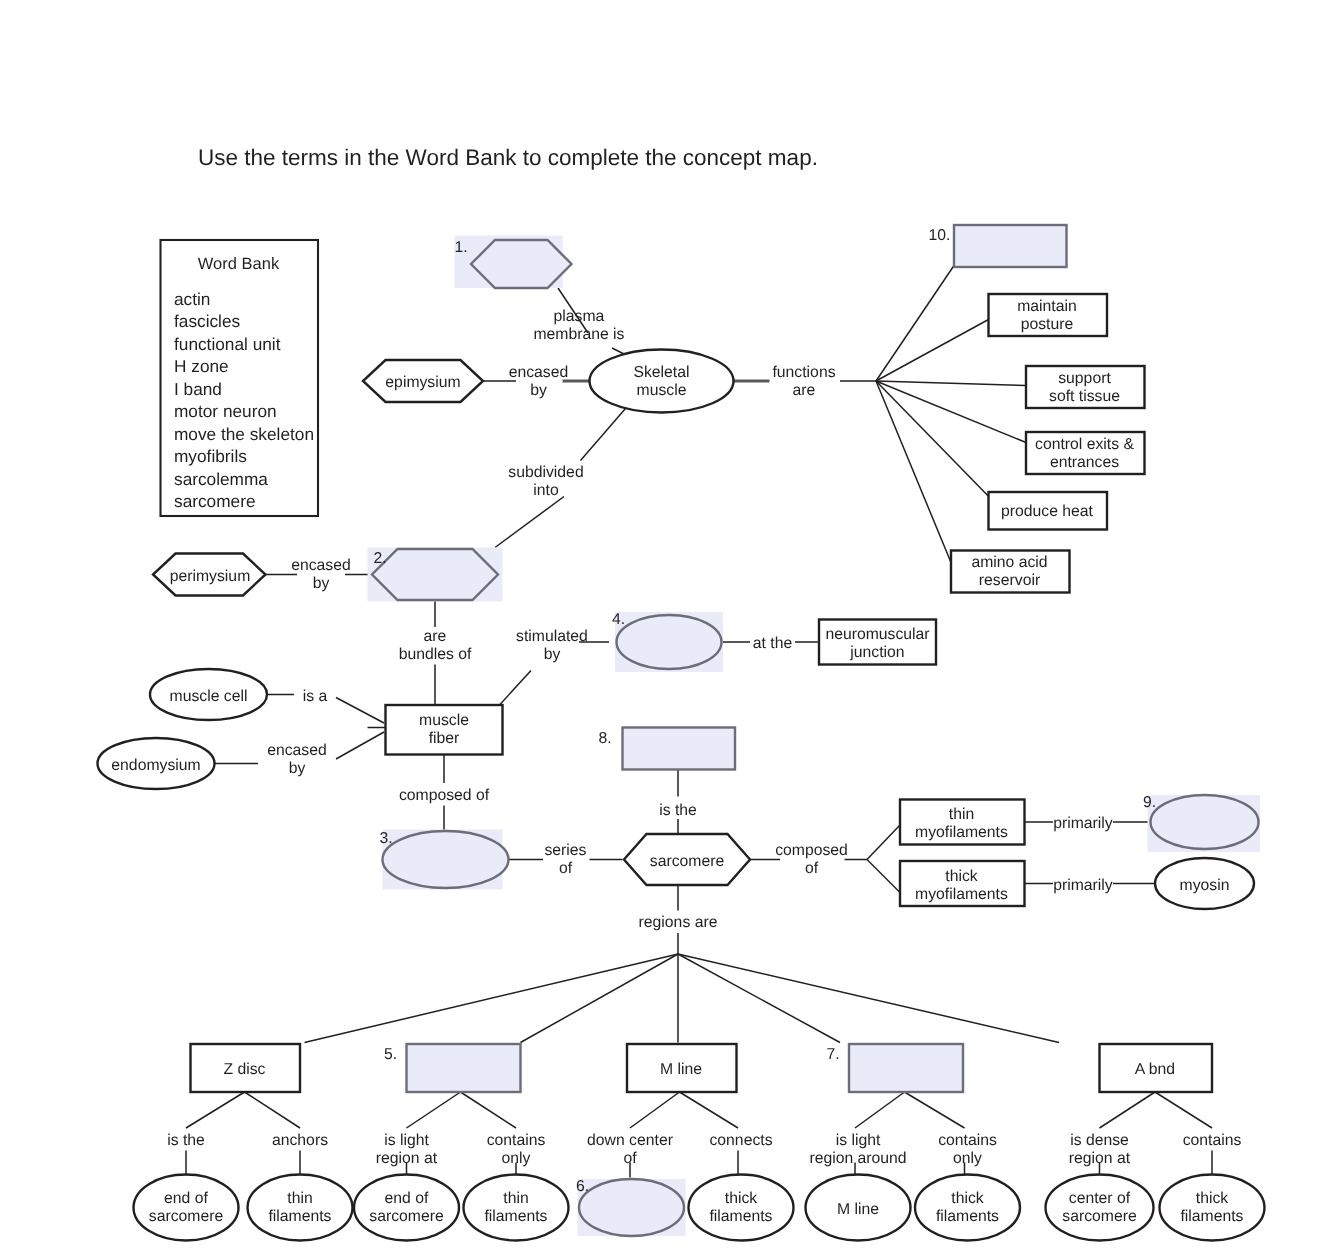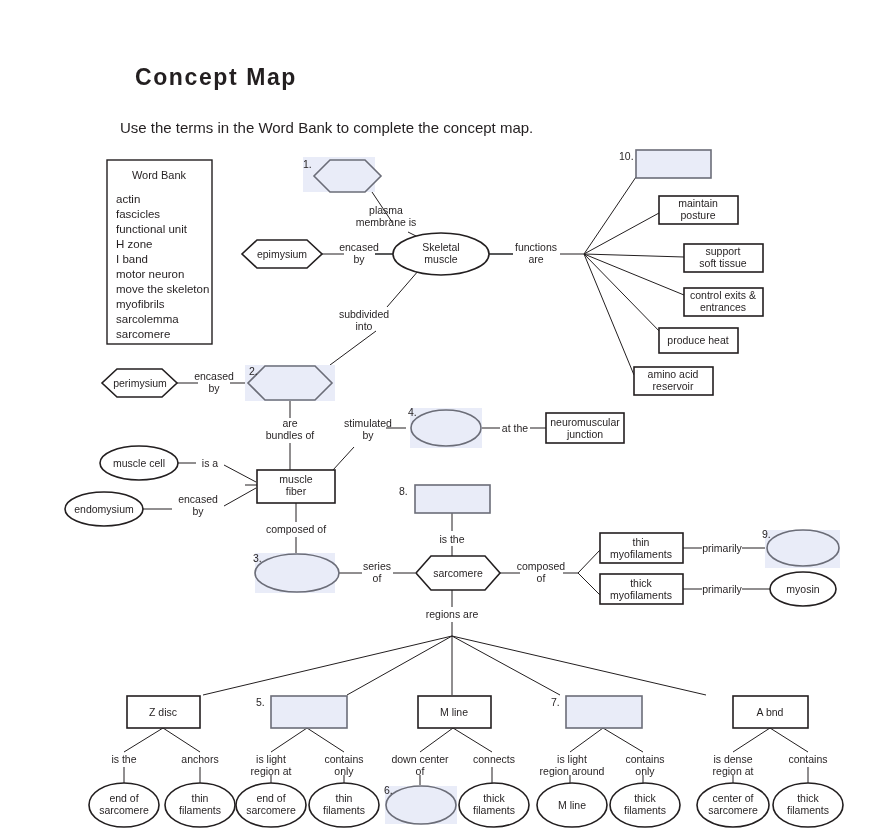--- a/index.html
+++ b/index.html
@@ -40,7 +40,6 @@
 
 <div id="page">
 
-  <div class="title">Concept Map</div>
   <div class="subtitle">Use the terms in the Word Bank to complete the concept map.</div>
 
   <svg class="map" viewBox="0 0 895 835">

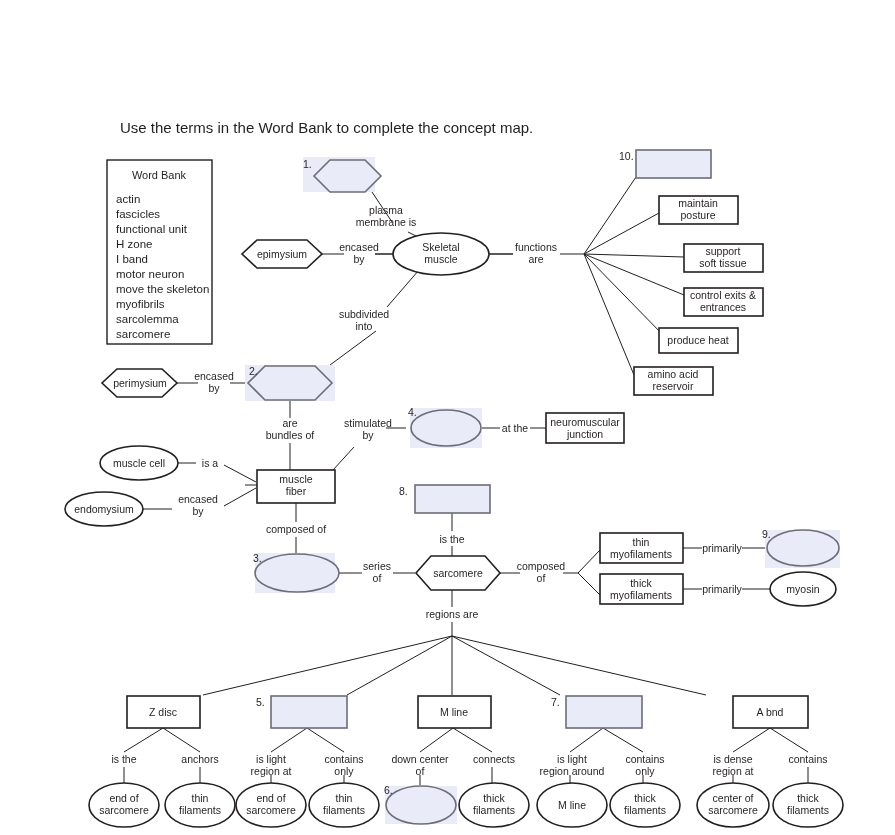--- a/index.html
+++ b/index.html
@@ -18,8 +18,8 @@
     color:#231f20;
   }
   .subtitle{
-    position:absolute;left:120px;top:97px;
-    font-size:15px;color:#231f20;margin-top:22px;
+    position:absolute;left:132px;top:97px;
+    font-size:15px;color:#231f20;
   }
   svg.map{position:absolute;left:0;top:0;width:895px;height:835px;}
   svg.map text{font-family:"Liberation Sans", sans-serif;fill:#231f20;}

